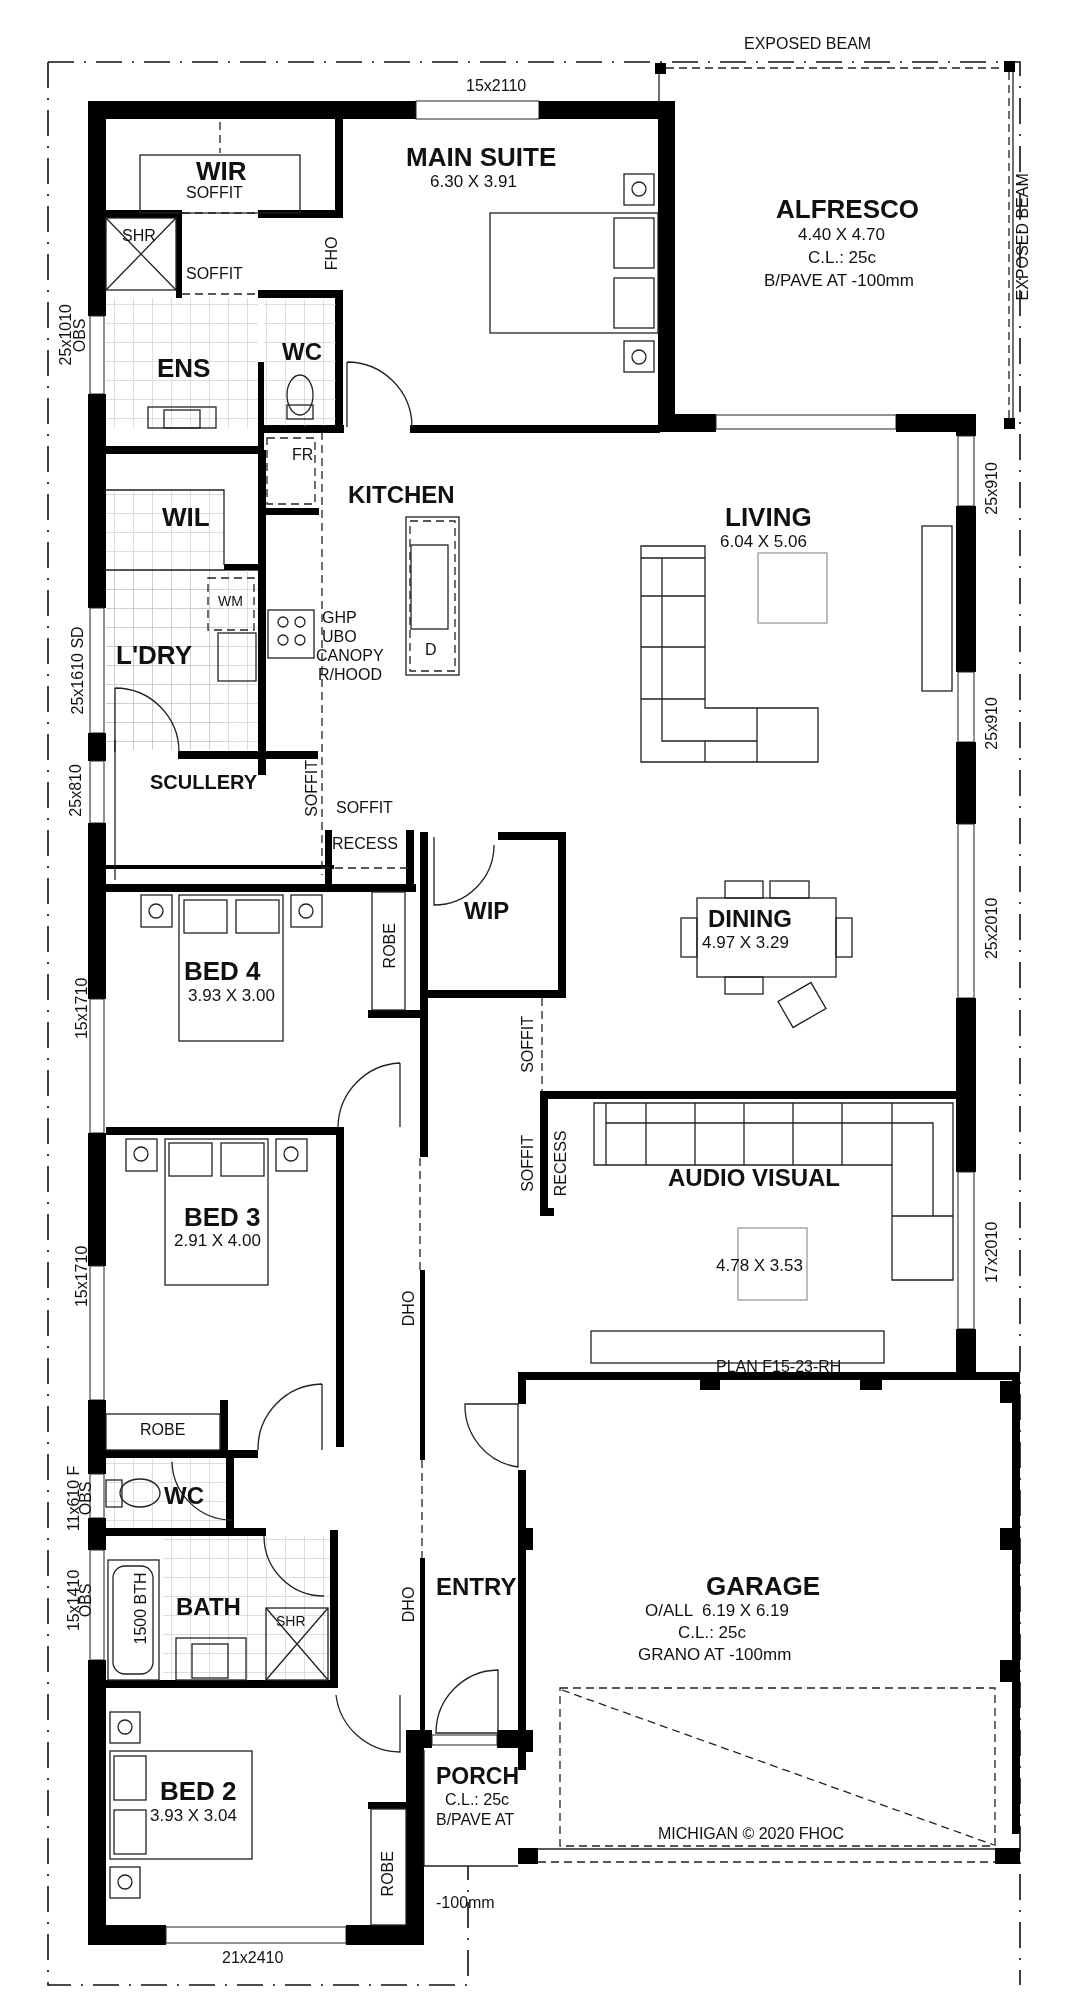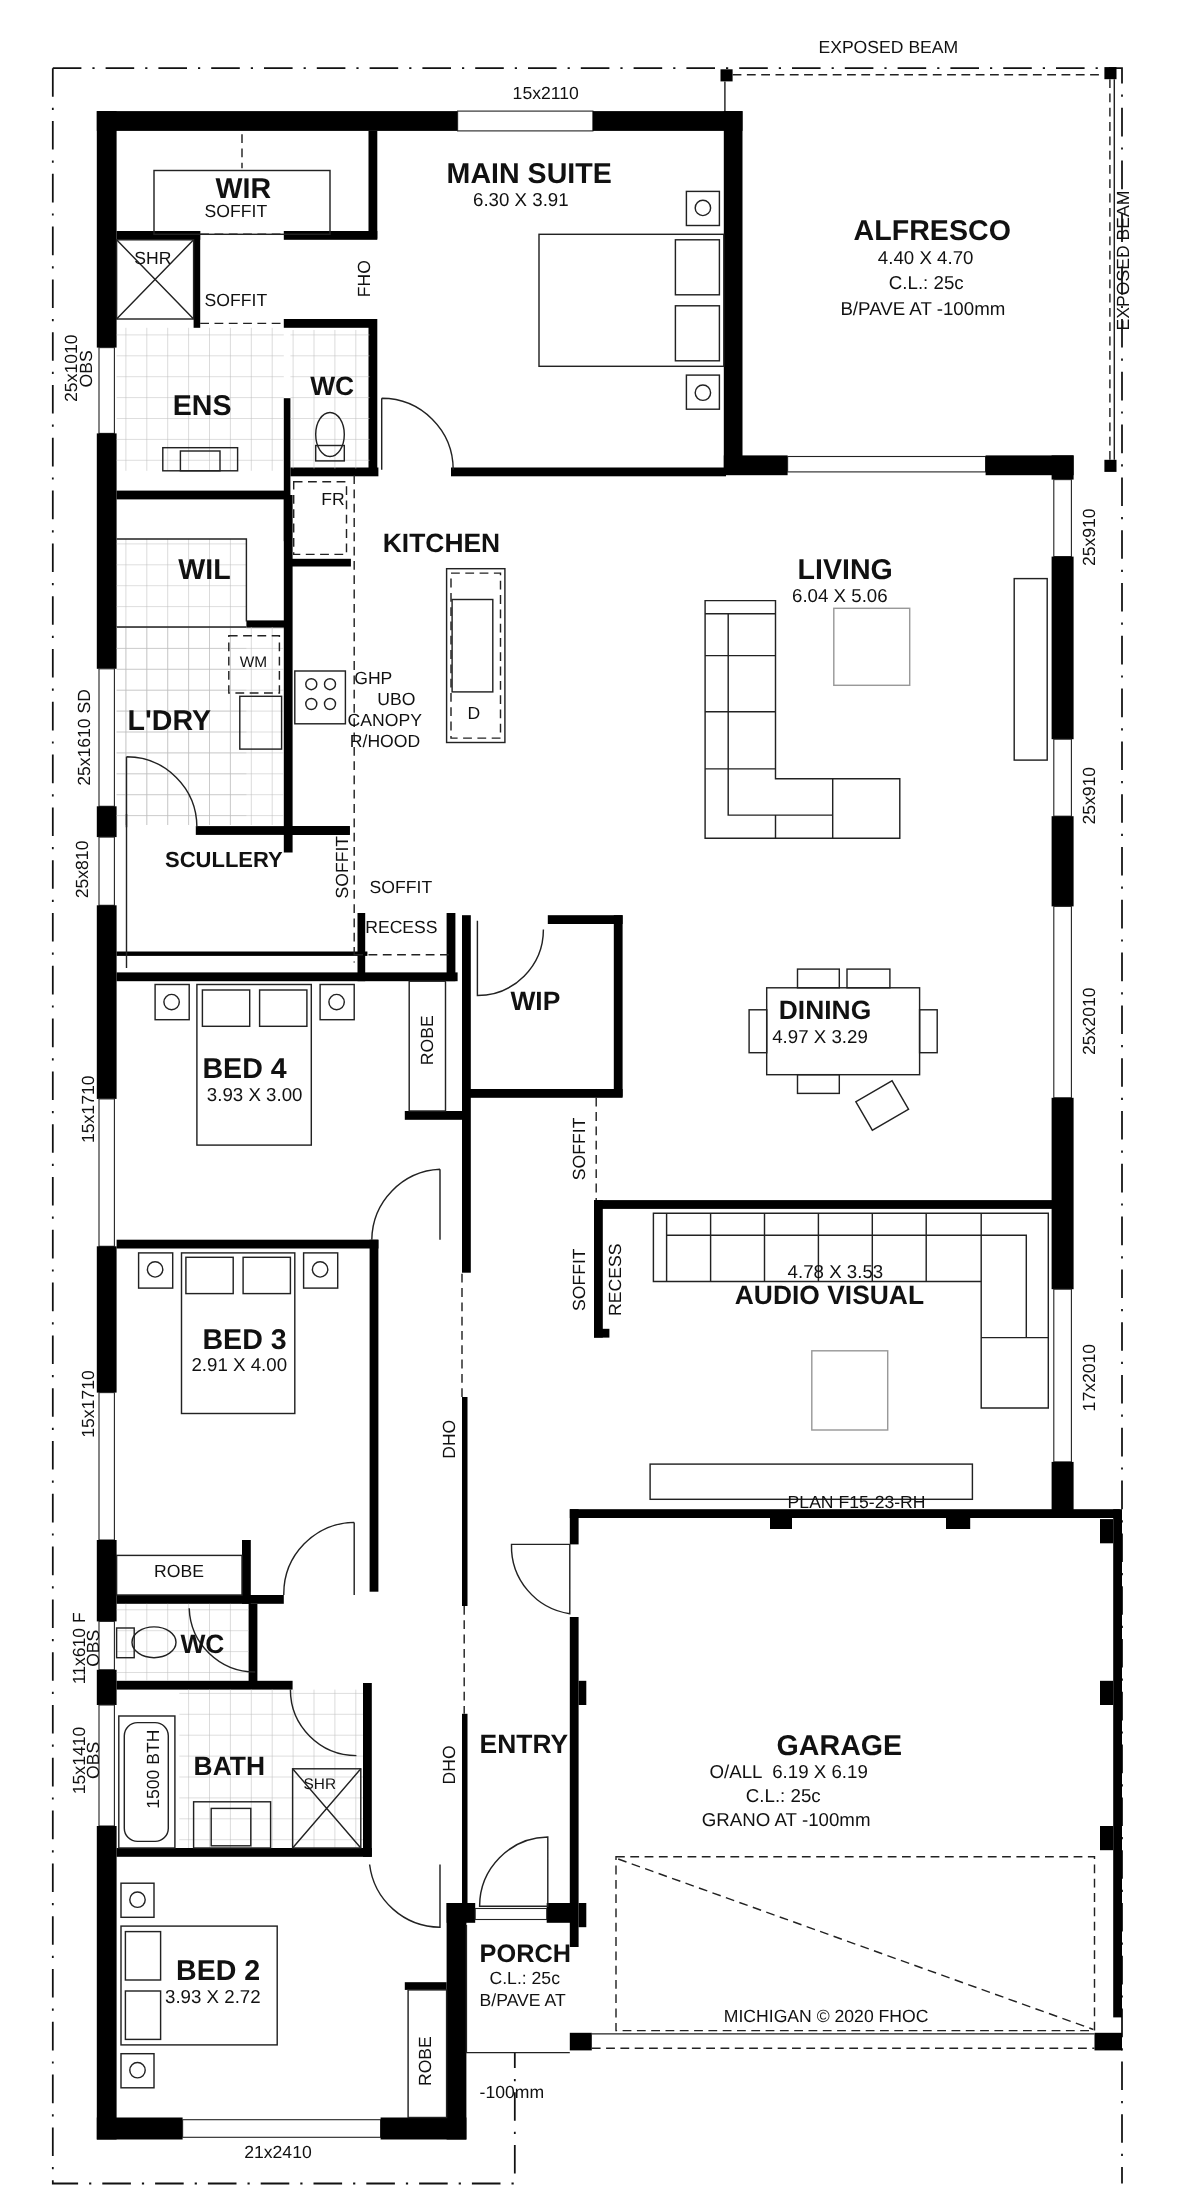--- a/index.html
+++ b/index.html
@@ -326,7 +326,7 @@
 <div class="lbl room" style="left:162px;top:504px;">WIL</div>
 <div class="lbl note" style="left:218px;top:594px;font-size:14px;">WM</div>
 <div class="lbl note" style="left:322px;top:610px;">GHP</div>
-<div class="lbl note" style="left:322px;top:629px;margin-left:21px;">UBO</div>
+<div class="lbl note" style="left:322px;top:629px;">UBO</div>
 <div class="lbl note" style="left:316px;top:648px;">CANOPY</div>
 <div class="lbl note" style="left:318px;top:667px;">R/HOOD</div>
 <div class="lbl note" style="left:425px;top:642px;">D</div>

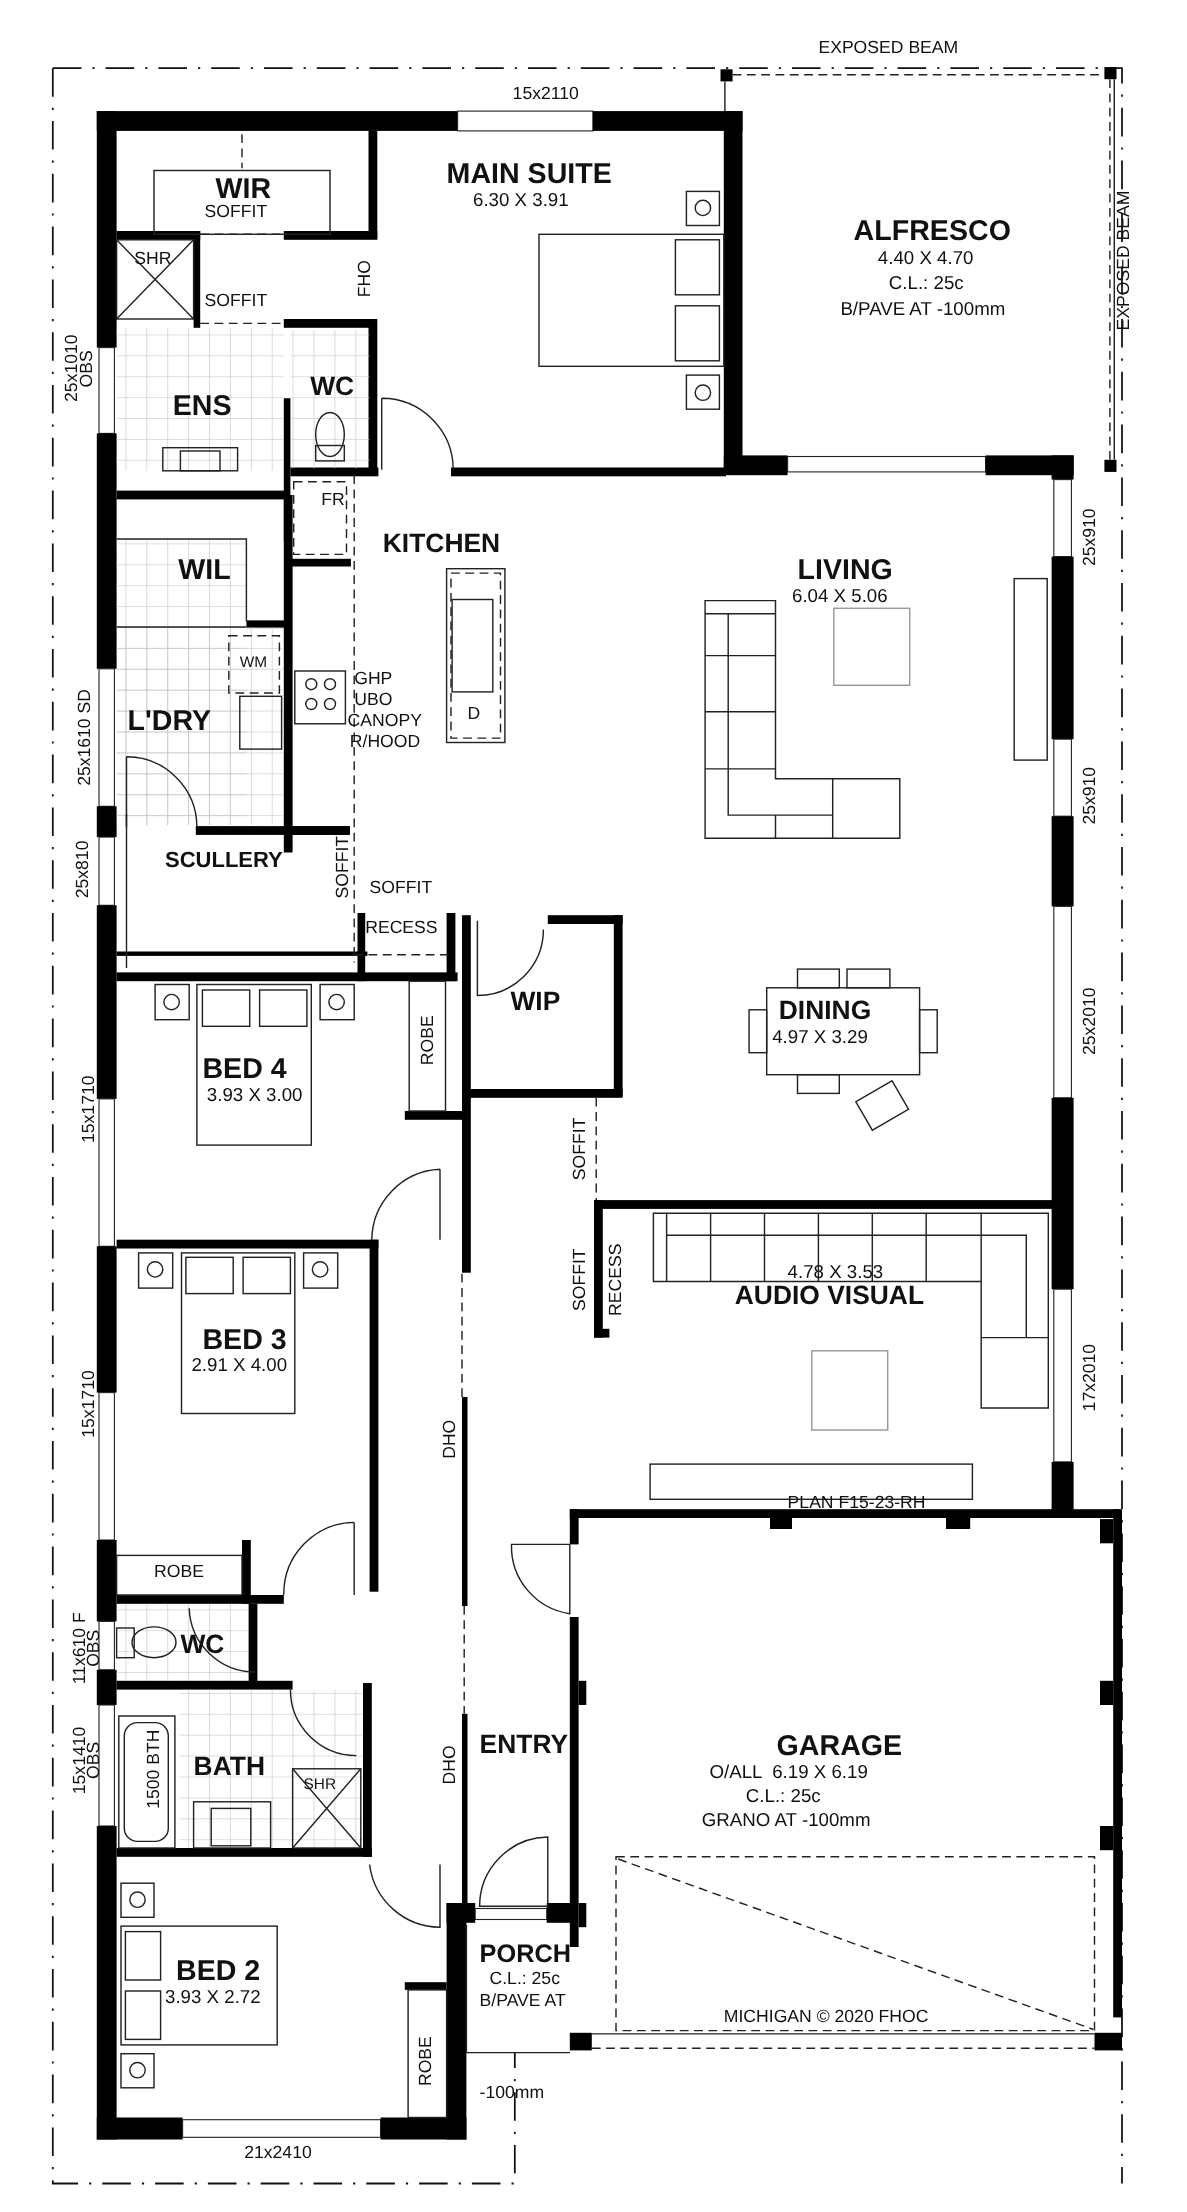--- a/index.html
+++ b/index.html
@@ -357,7 +357,7 @@
 <div class="lbl note vert" style="left:528px;top:1155px;">RECESS</div>
 
 <div class="lbl room" style="left:668px;top:1165px;font-size:24px;">AUDIO VISUAL</div>
-<div class="lbl dim" style="left:716px;top:1148px;">4.78 X 3.53</div>
+<div class="lbl dim" style="left:716px;top:1257px;">4.78 X 3.53</div>
 
 <div class="lbl room" style="left:184px;top:1204px;">BED 3</div>
 <div class="lbl dim" style="left:174px;top:1232px;">2.91 X 4.00</div>

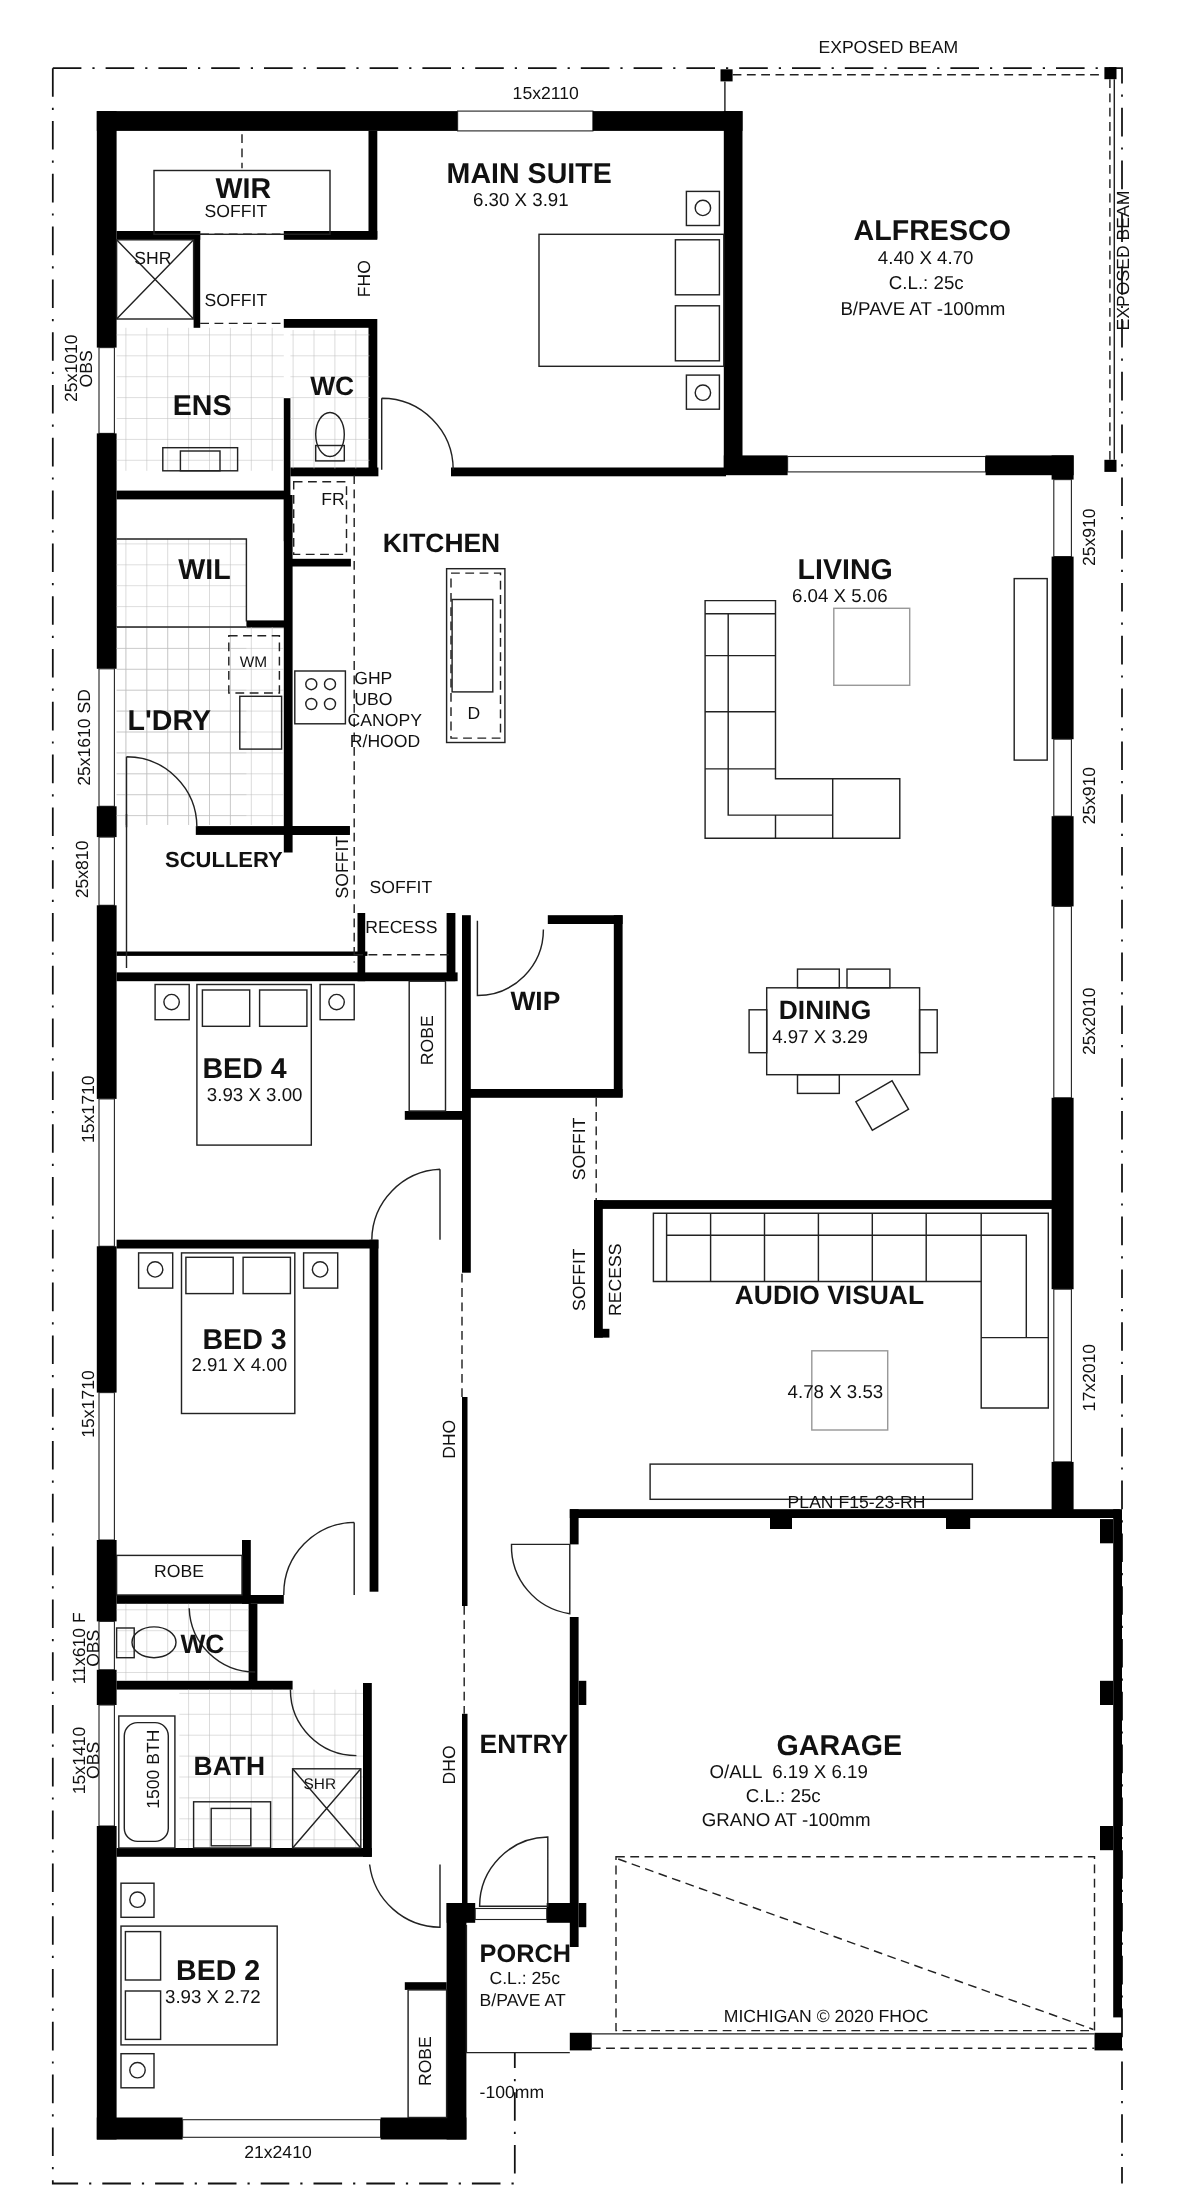--- a/index.html
+++ b/index.html
@@ -385,7 +385,7 @@
 <div class="lbl dim" style="left:638px;top:1646px;">GRANO AT -100mm</div>
 
 <div class="lbl room" style="left:160px;top:1778px;">BED 2</div>
-<div class="lbl dim" style="left:150px;top:1807px;">3.93 X 2.72</div>
+<div class="lbl dim" style="left:150px;top:1807px;">3.93 X 3.04</div>
 <div class="lbl note vert" style="left:368px;top:1868px;width:40px;">ROBE</div>
 
 <div class="lbl room-sm" style="left:436px;top:1764px;font-size:23px;">PORCH</div>

